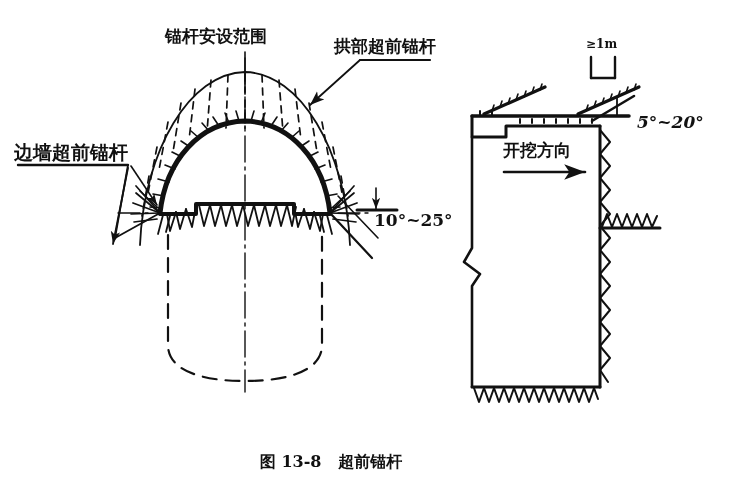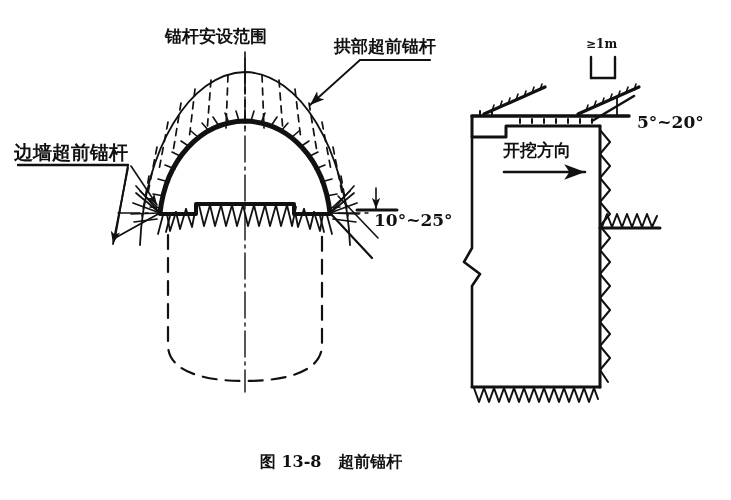--- a/index.html
+++ b/index.html
@@ -28,7 +28,7 @@
   #lbl-side-bolt{  left:14px;  top:143px; font-size:19px; }
   #lbl-angle-left{ left:374px; top:212px; font-size:17px; font-family:"DejaVu Serif","Liberation Serif",serif; }
   #lbl-dim-1m{     left:586px; top:38px;  font-size:12px; font-family:"DejaVu Serif","Liberation Serif",serif; }
-  #lbl-angle-right{left:637px; top:114px; font-size:17px; font-family:"DejaVu Serif","Liberation Serif",serif; }
+  #lbl-angle-right{left:637px; top:114px; font-size:17px; font-family:"DejaVu Serif","Liberation Serif",serif;font-style:italic; }
   #lbl-exc-dir{    left:503px; top:142px; font-size:17px; }
   #caption{
     position:absolute; left:0; top:452px; width:662px;

